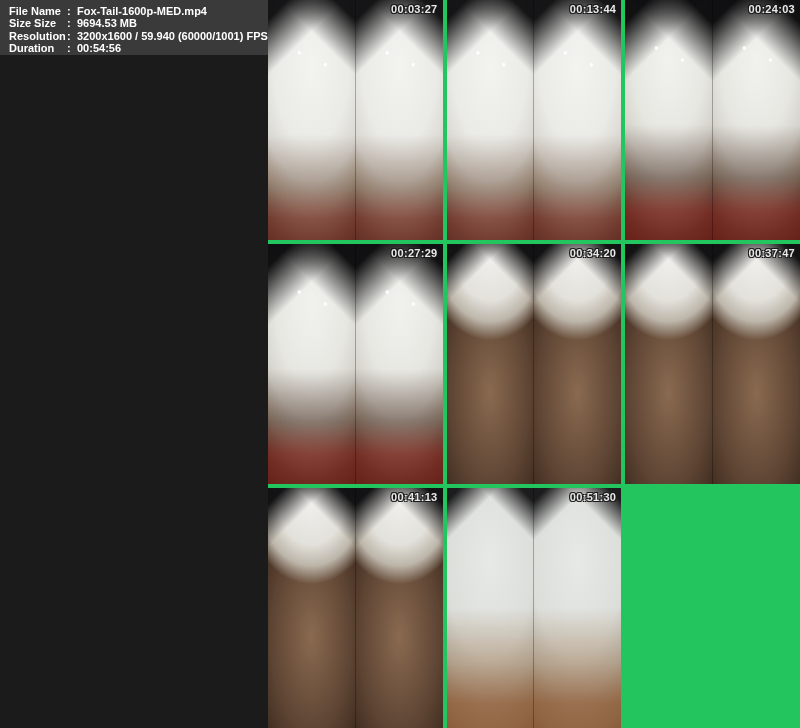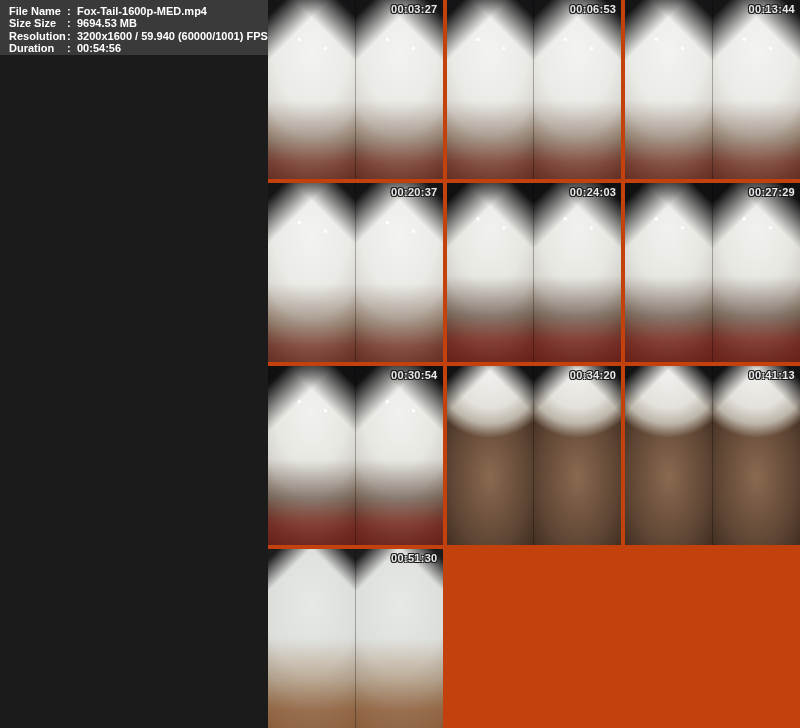--- a/index.html
+++ b/index.html
@@ -36,7 +36,7 @@
     grid-template-columns:repeat(3, 1fr);
     grid-auto-rows:1fr;
     gap:4px;
-    background:#c2410c;
+    background:#22c55e;
   }
   .tile {
     position:relative;

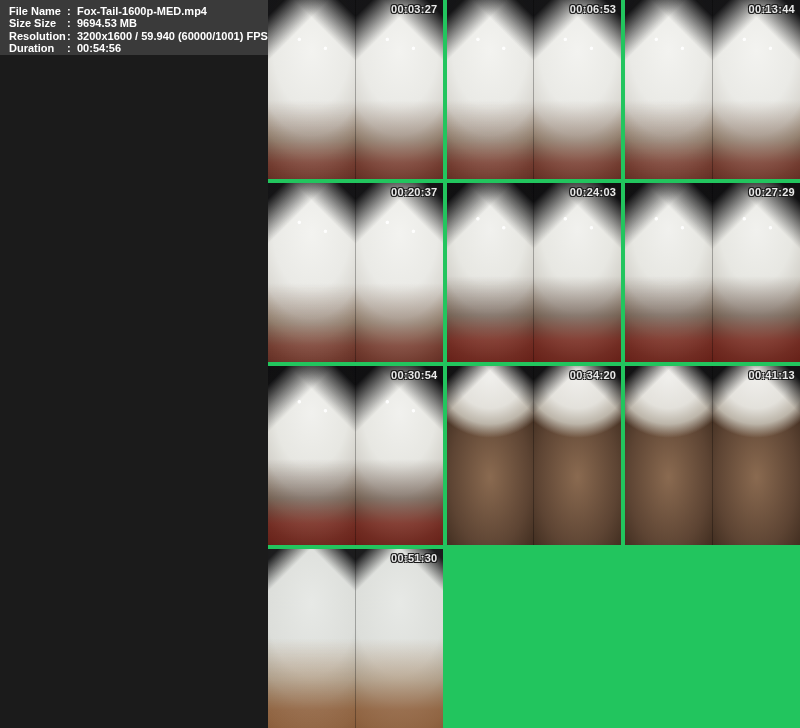--- a/index.html
+++ b/index.html
@@ -131,11 +131,6 @@
     <span class="timestamp">00:03:27</span>
   </figure>
 
-  <figure class="tile row1">
-    <div class="half left"></div>
-    <div class="half right"></div>
-    <span class="timestamp">00:06:53</span>
-  </figure>
 
 
   <figure class="tile row2">

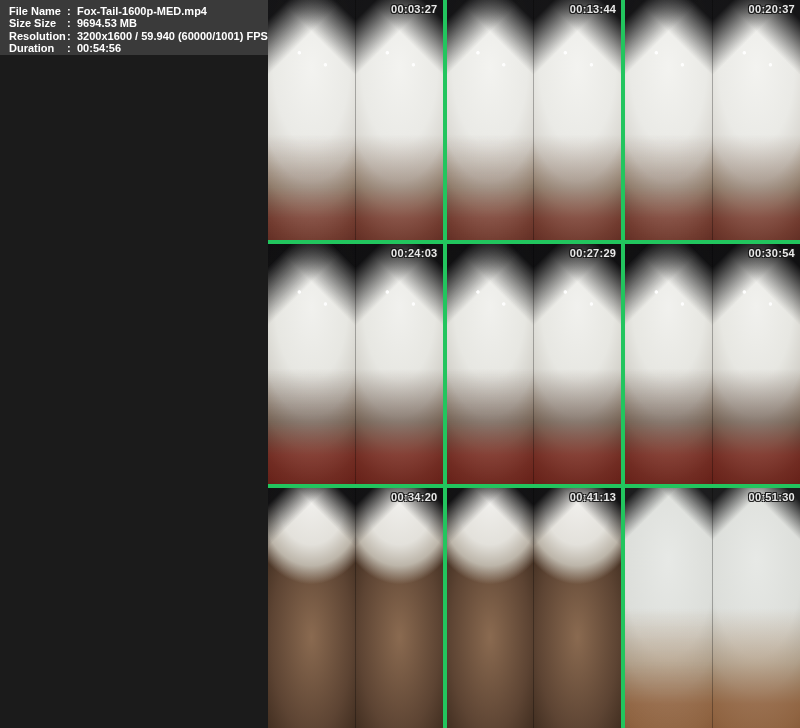--- a/index.html
+++ b/index.html
@@ -140,11 +140,6 @@
   </figure>
 
 
-  <figure class="tile row2">
-    <div class="half left"></div>
-    <div class="half right"></div>
-    <span class="timestamp">00:20:37</span>
-  </figure>
 
   <figure class="tile row3">
     <div class="half left"></div>

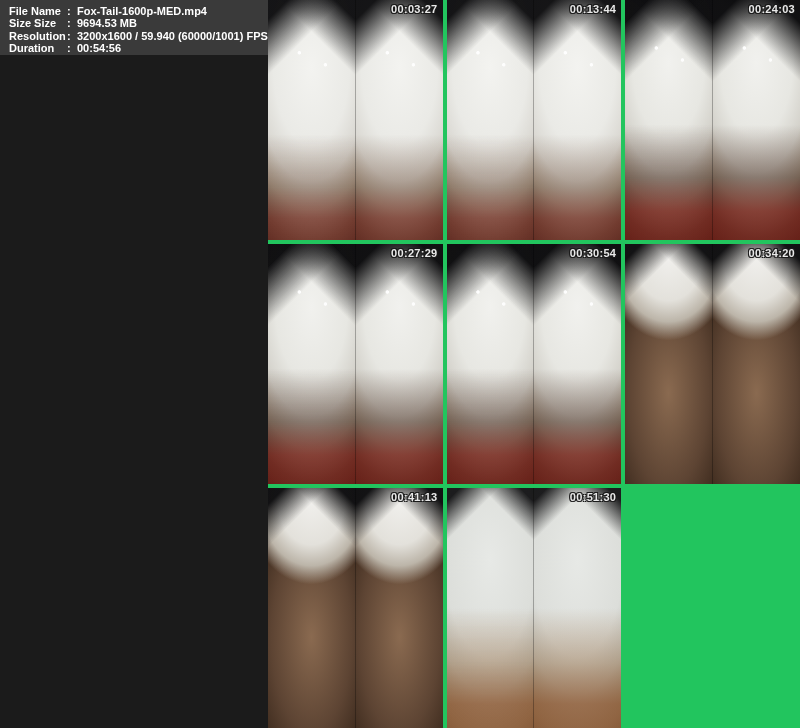--- a/index.html
+++ b/index.html
@@ -153,11 +153,6 @@
     <span class="timestamp">00:27:29</span>
   </figure>
 
-  <figure class="tile row3">
-    <div class="half left"></div>
-    <div class="half right"></div>
-    <span class="timestamp">00:30:54</span>
-  </figure>
 
   <figure class="tile row4">
     <div class="half left"></div>

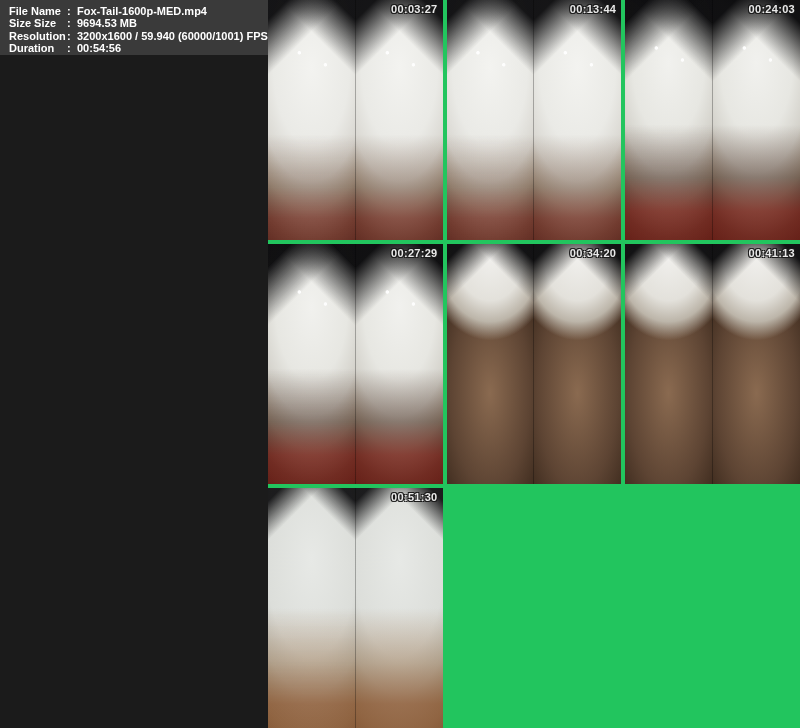--- a/index.html
+++ b/index.html
@@ -160,6 +160,11 @@
     <span class="timestamp">00:34:20</span>
   </figure>
 
+  <figure class="tile row4">
+    <div class="half left"></div>
+    <div class="half right"></div>
+    <span class="timestamp">00:37:47</span>
+  </figure>
 
   <figure class="tile row4">
     <div class="half left"></div>

